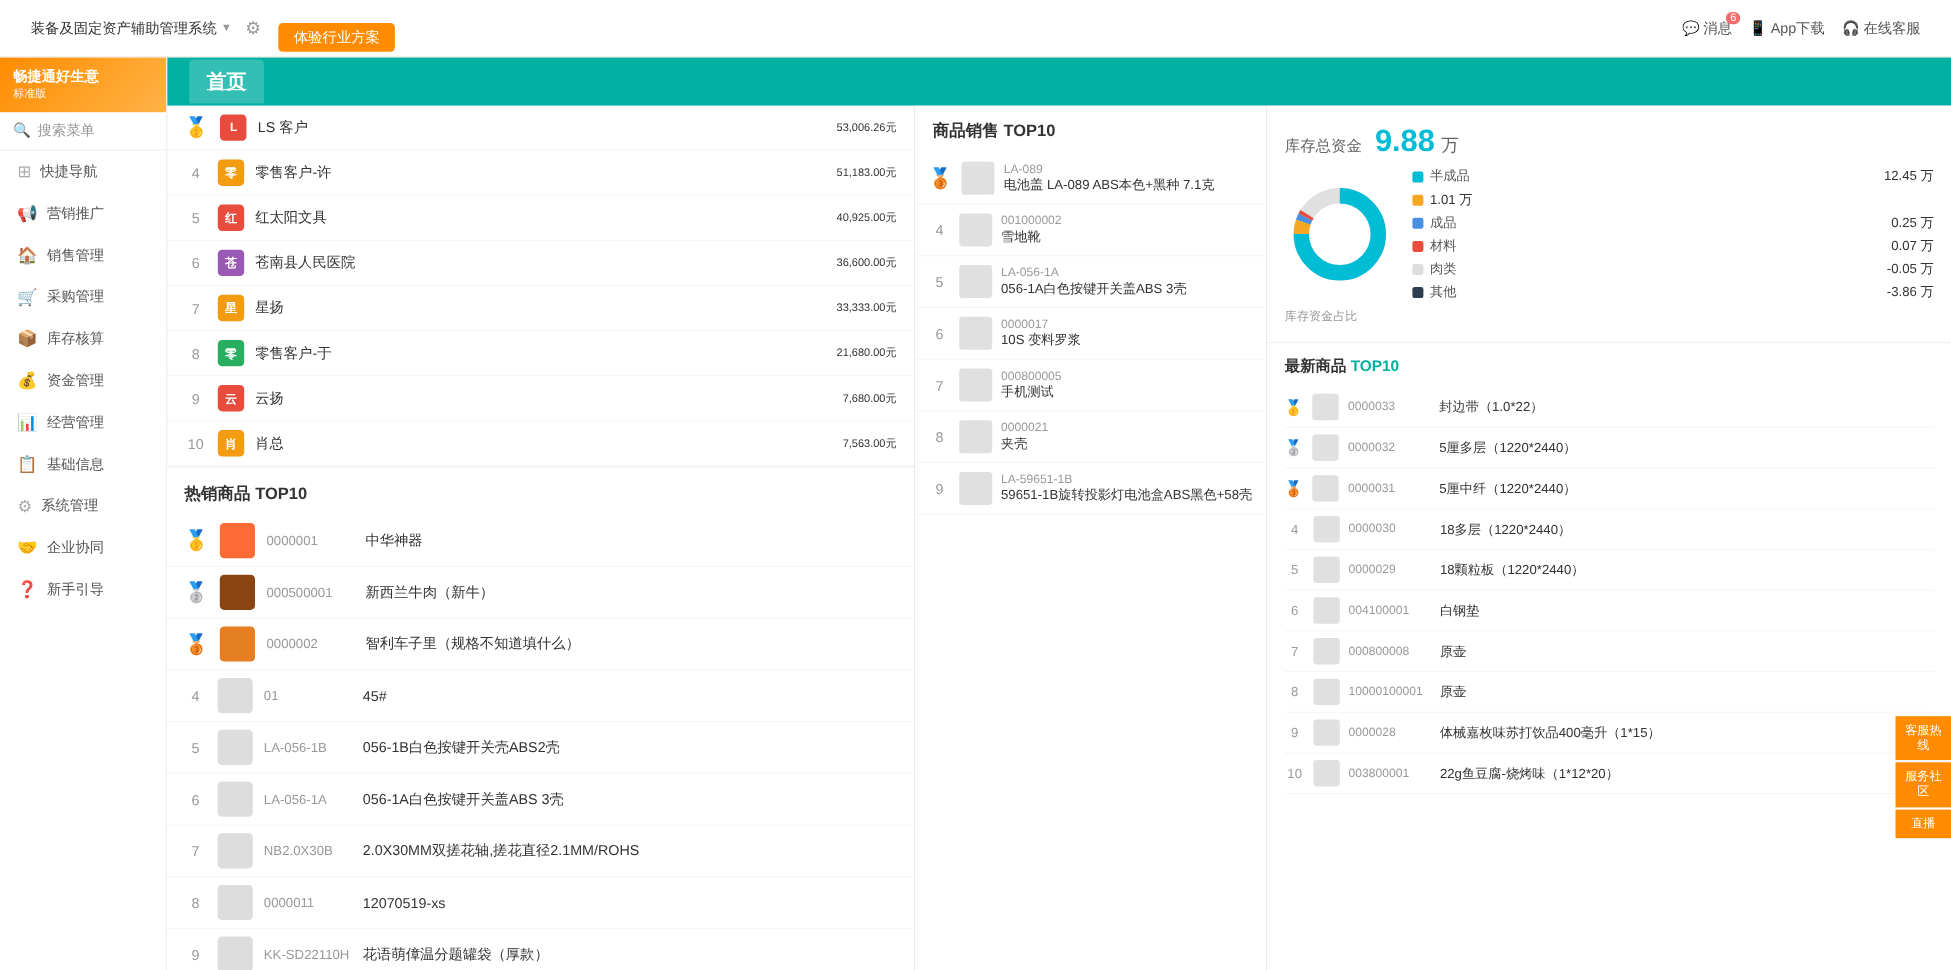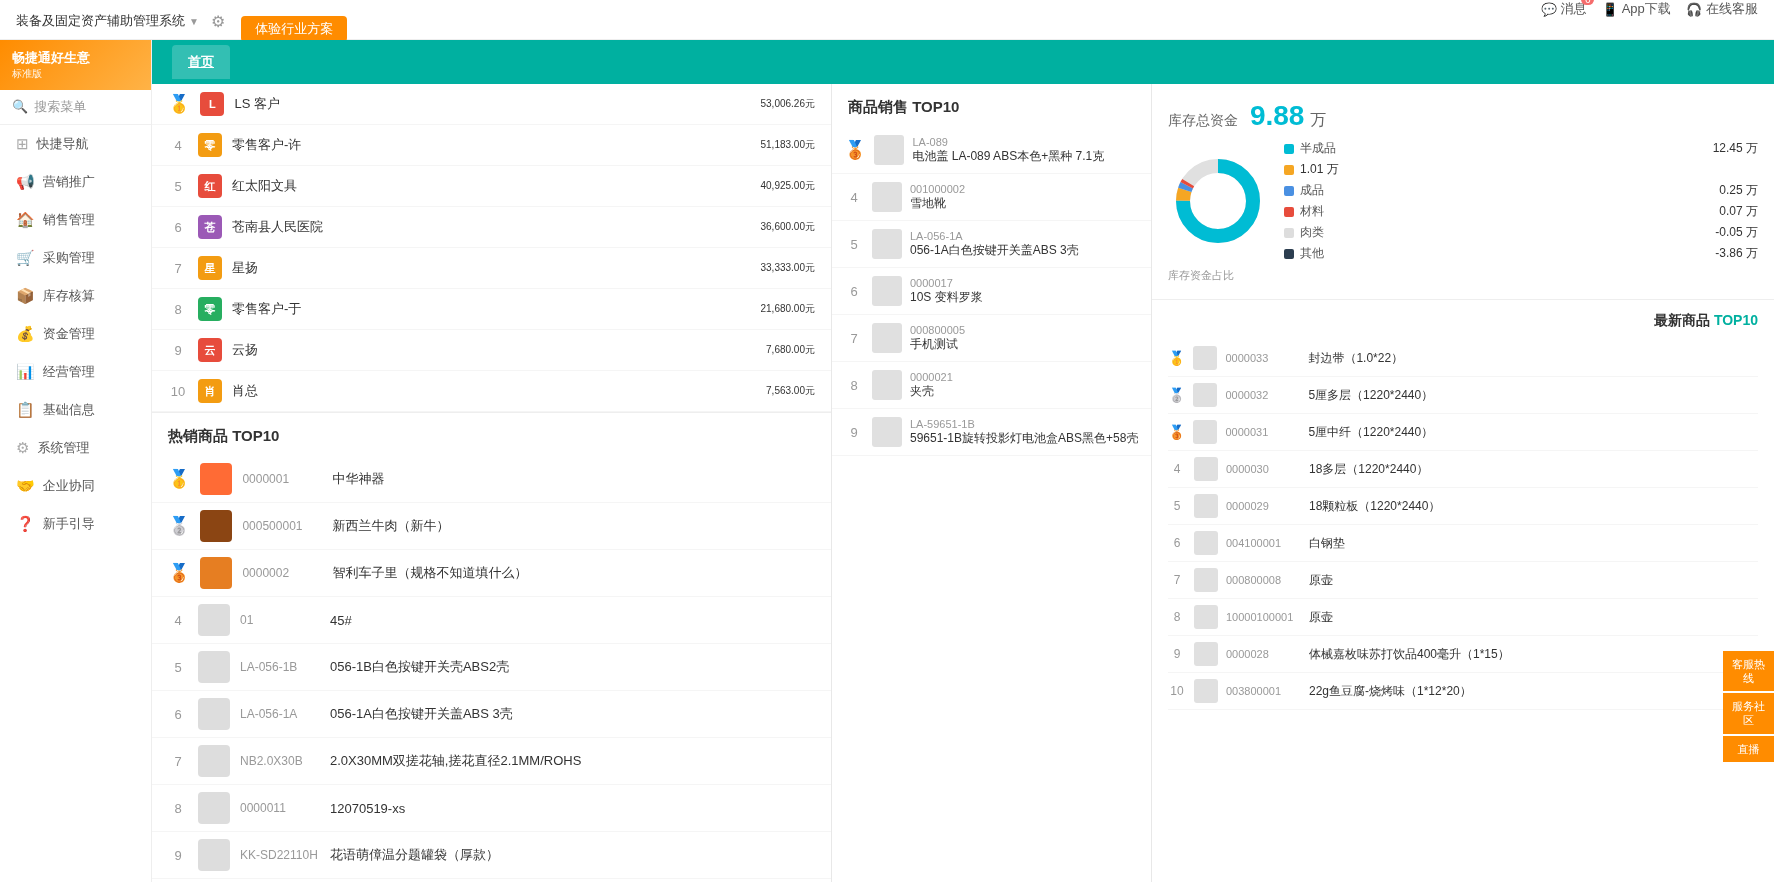--- a/index.html
+++ b/index.html
@@ -7,11 +7,11 @@
 
     
     .top-bar {
-      height: 40px;
+      height: 52px;
       background: #fff;
       display: flex;
-      align-items: flex-start;
-      padding: 0 16px;
+      align-items: center;
+      padding: 0 28px;
       border-bottom: 1px solid #eee;
       flex-shrink: 0;
     }

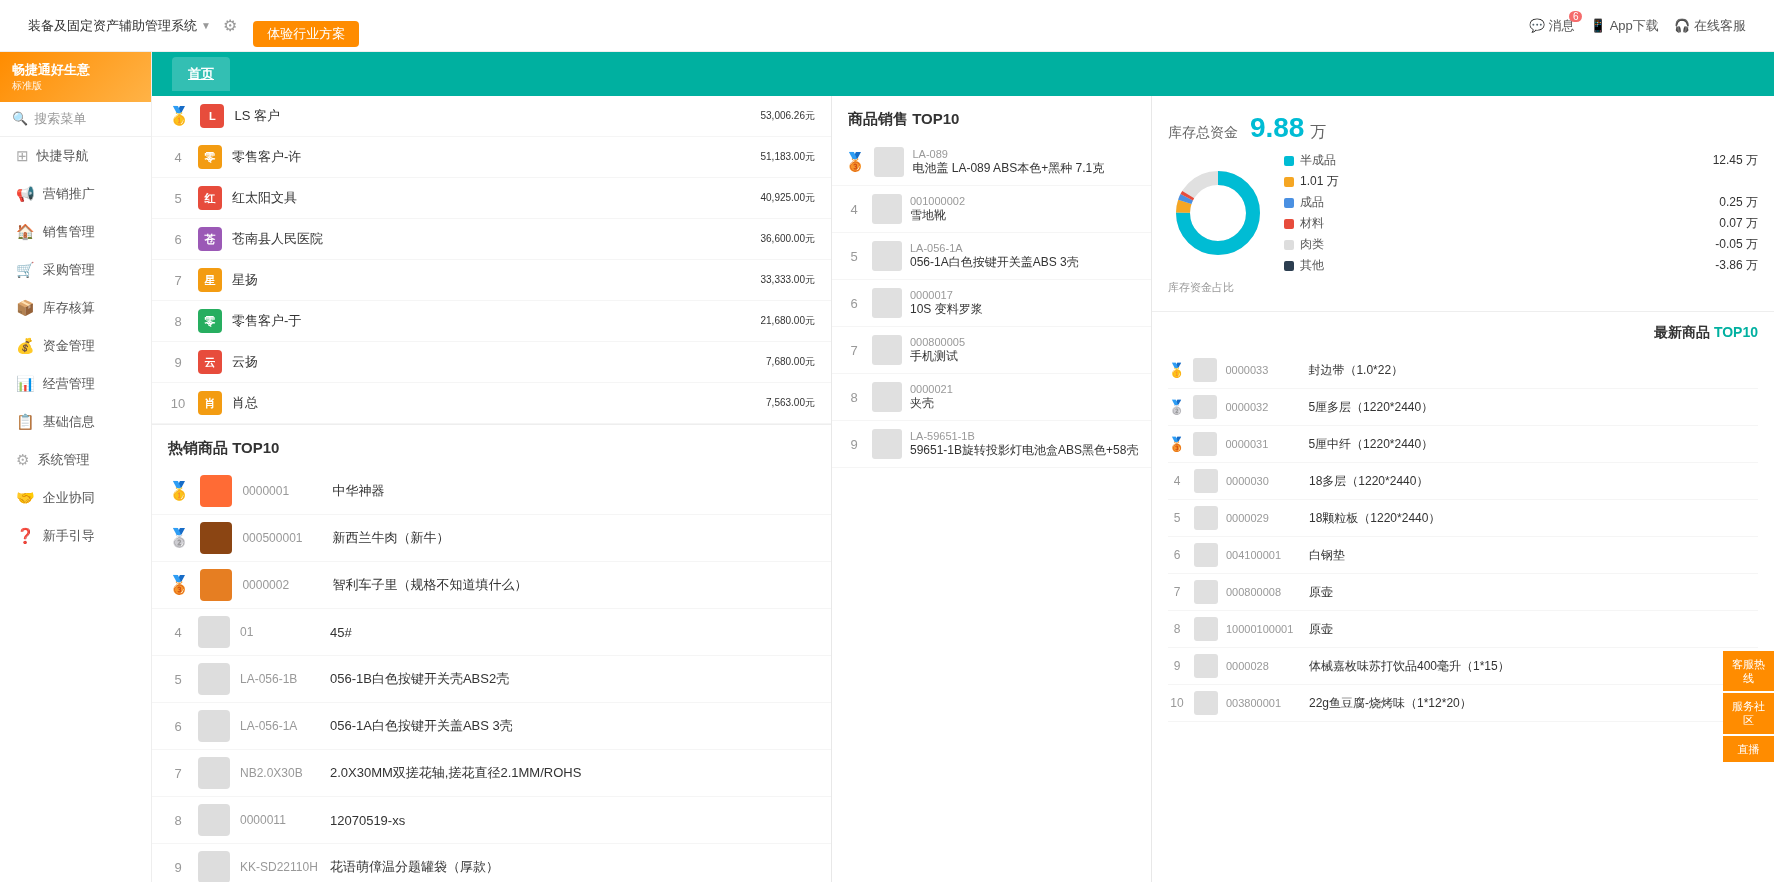--- a/index.html
+++ b/index.html
@@ -139,7 +139,7 @@
     }
     .content-header .tab {
       color: #fff;
-      font-size: 13px;
+      font-size: 18px;
       font-weight: bold;
       padding: 8px 16px;
       background: rgba(255,255,255,0.2);

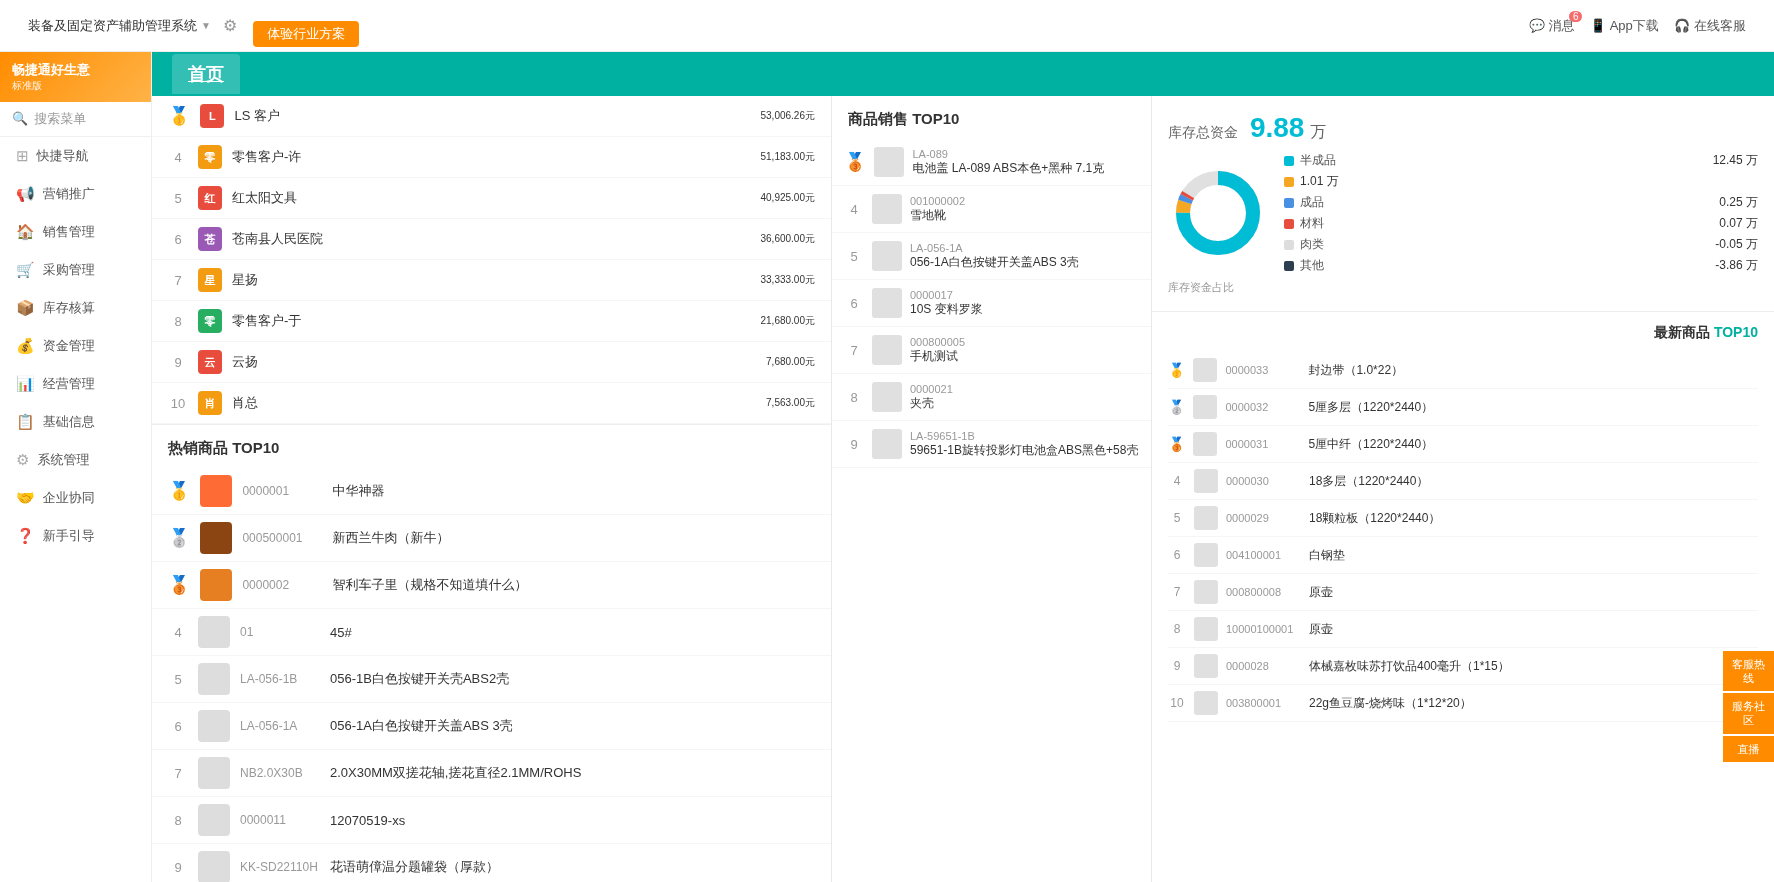--- a/index.html
+++ b/index.html
@@ -329,7 +329,6 @@
       font-weight: bold;
       color: #333;
       margin-bottom: 10px;
-      text-align: right;
     }
     .latest-title .highlight { color: #00b0a0; }
     .latest-item {

